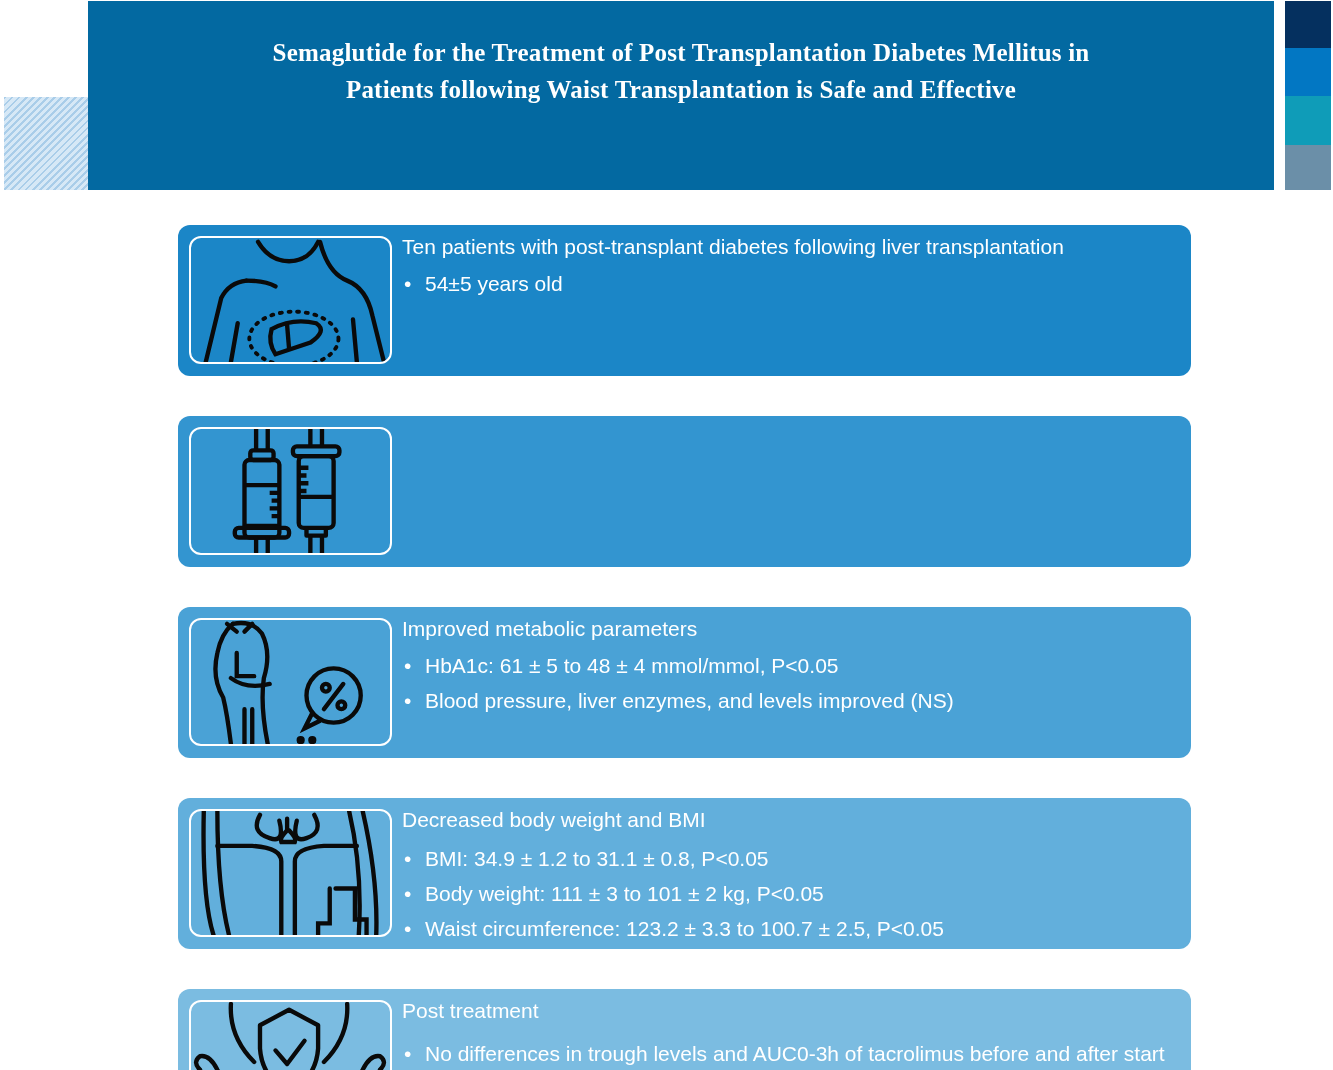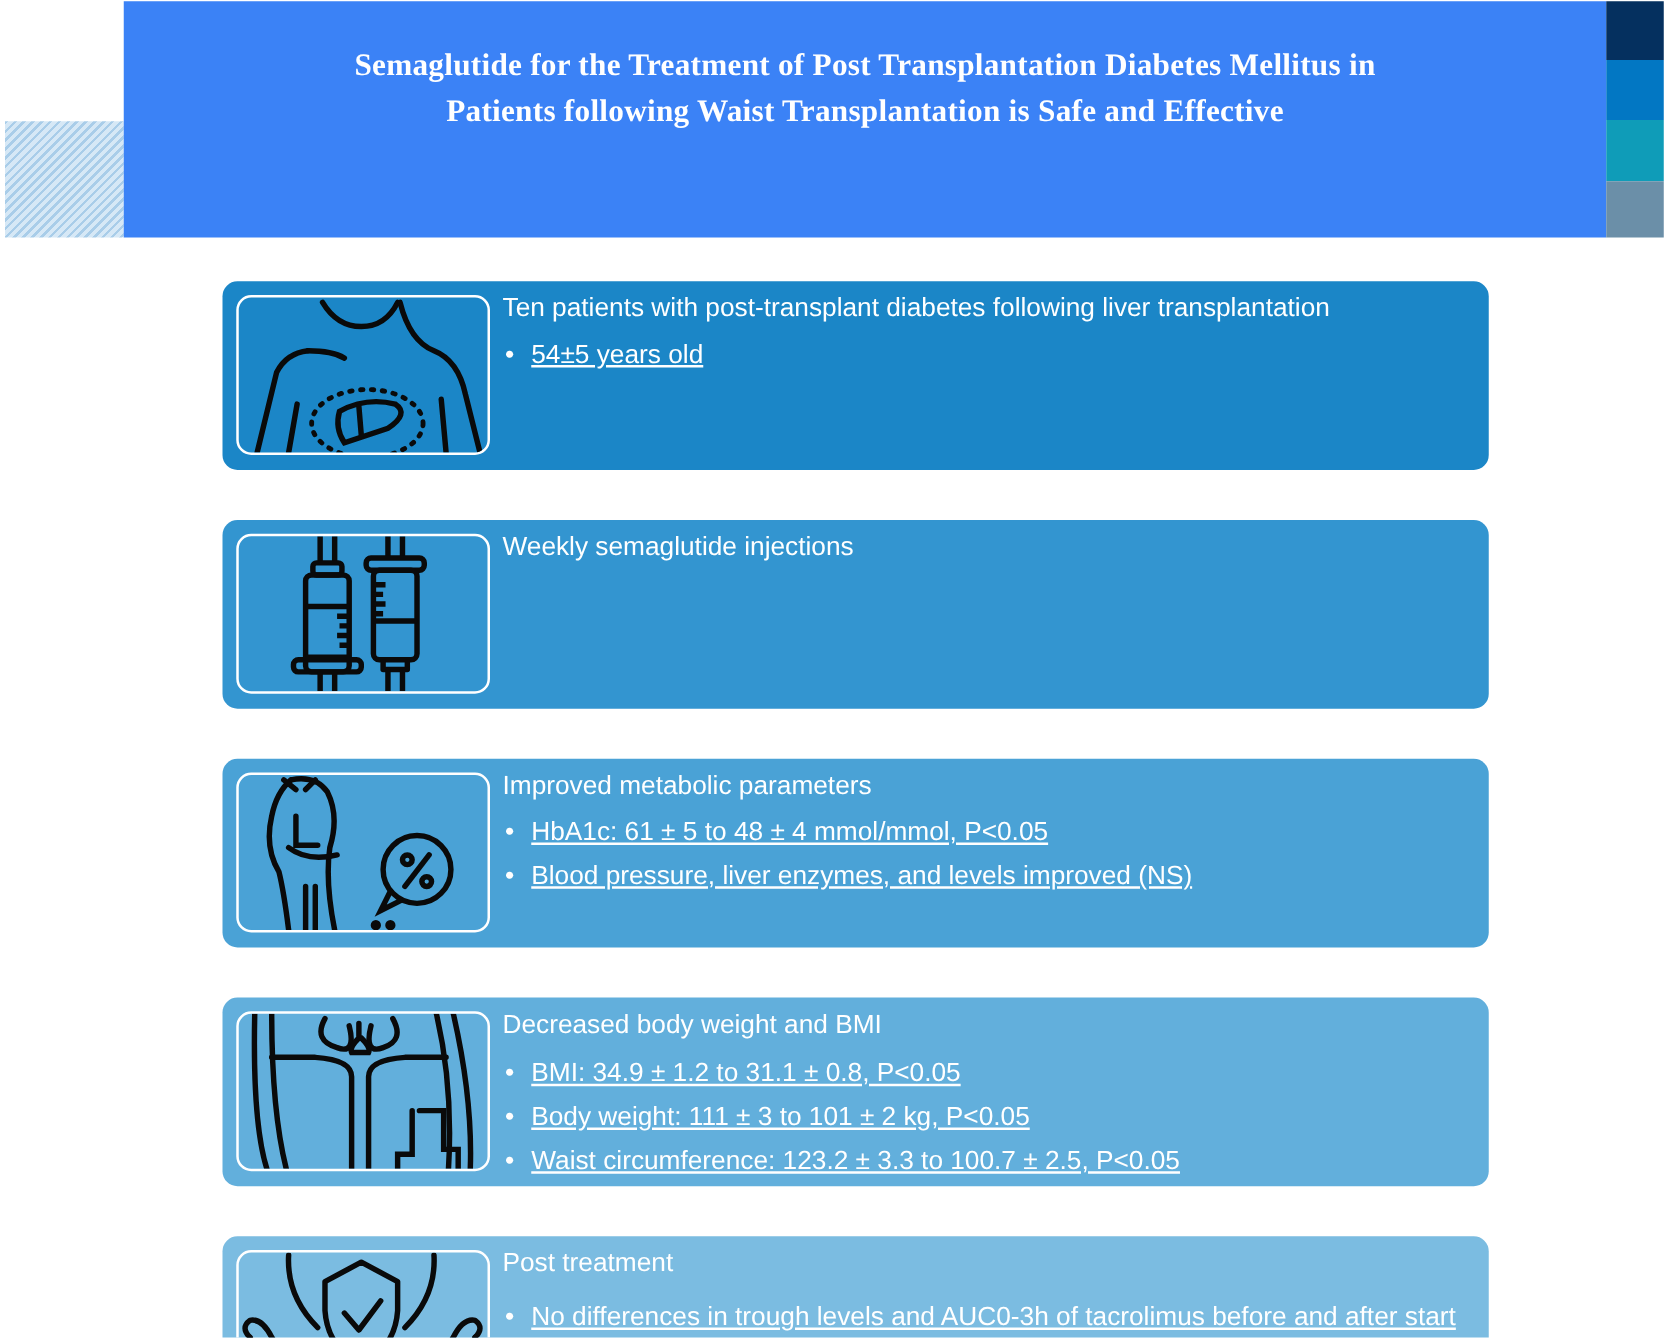--- a/index.html
+++ b/index.html
@@ -6,7 +6,7 @@
   body { width:1333px; height:1070px; background:#ffffff; position:relative; overflow:hidden; font-family:"DejaVu Sans", sans-serif; }
   .hatch { position:absolute; left:4px; top:97px; width:95px; height:93px;
     background: repeating-linear-gradient(135deg, #a9cde9 0 2px, #d6e8f6 2px 5px); }
-  .banner { position:absolute; left:99px; top:1px; width:1186px; height:189px; background:#3b82f6; }
+  .banner { position:absolute; left:88px; top:1px; width:1186px; height:189px; background:#0369a1; }
   .banner-title { position:absolute; left:0; right:0; top:33px; text-align:center; color:#fff;
     font-family:"Liberation Serif", serif; font-weight:bold; font-size:25px; line-height:37px; letter-spacing:0.2px; }
   .sq { position:absolute; left:1285px; width:46px; }

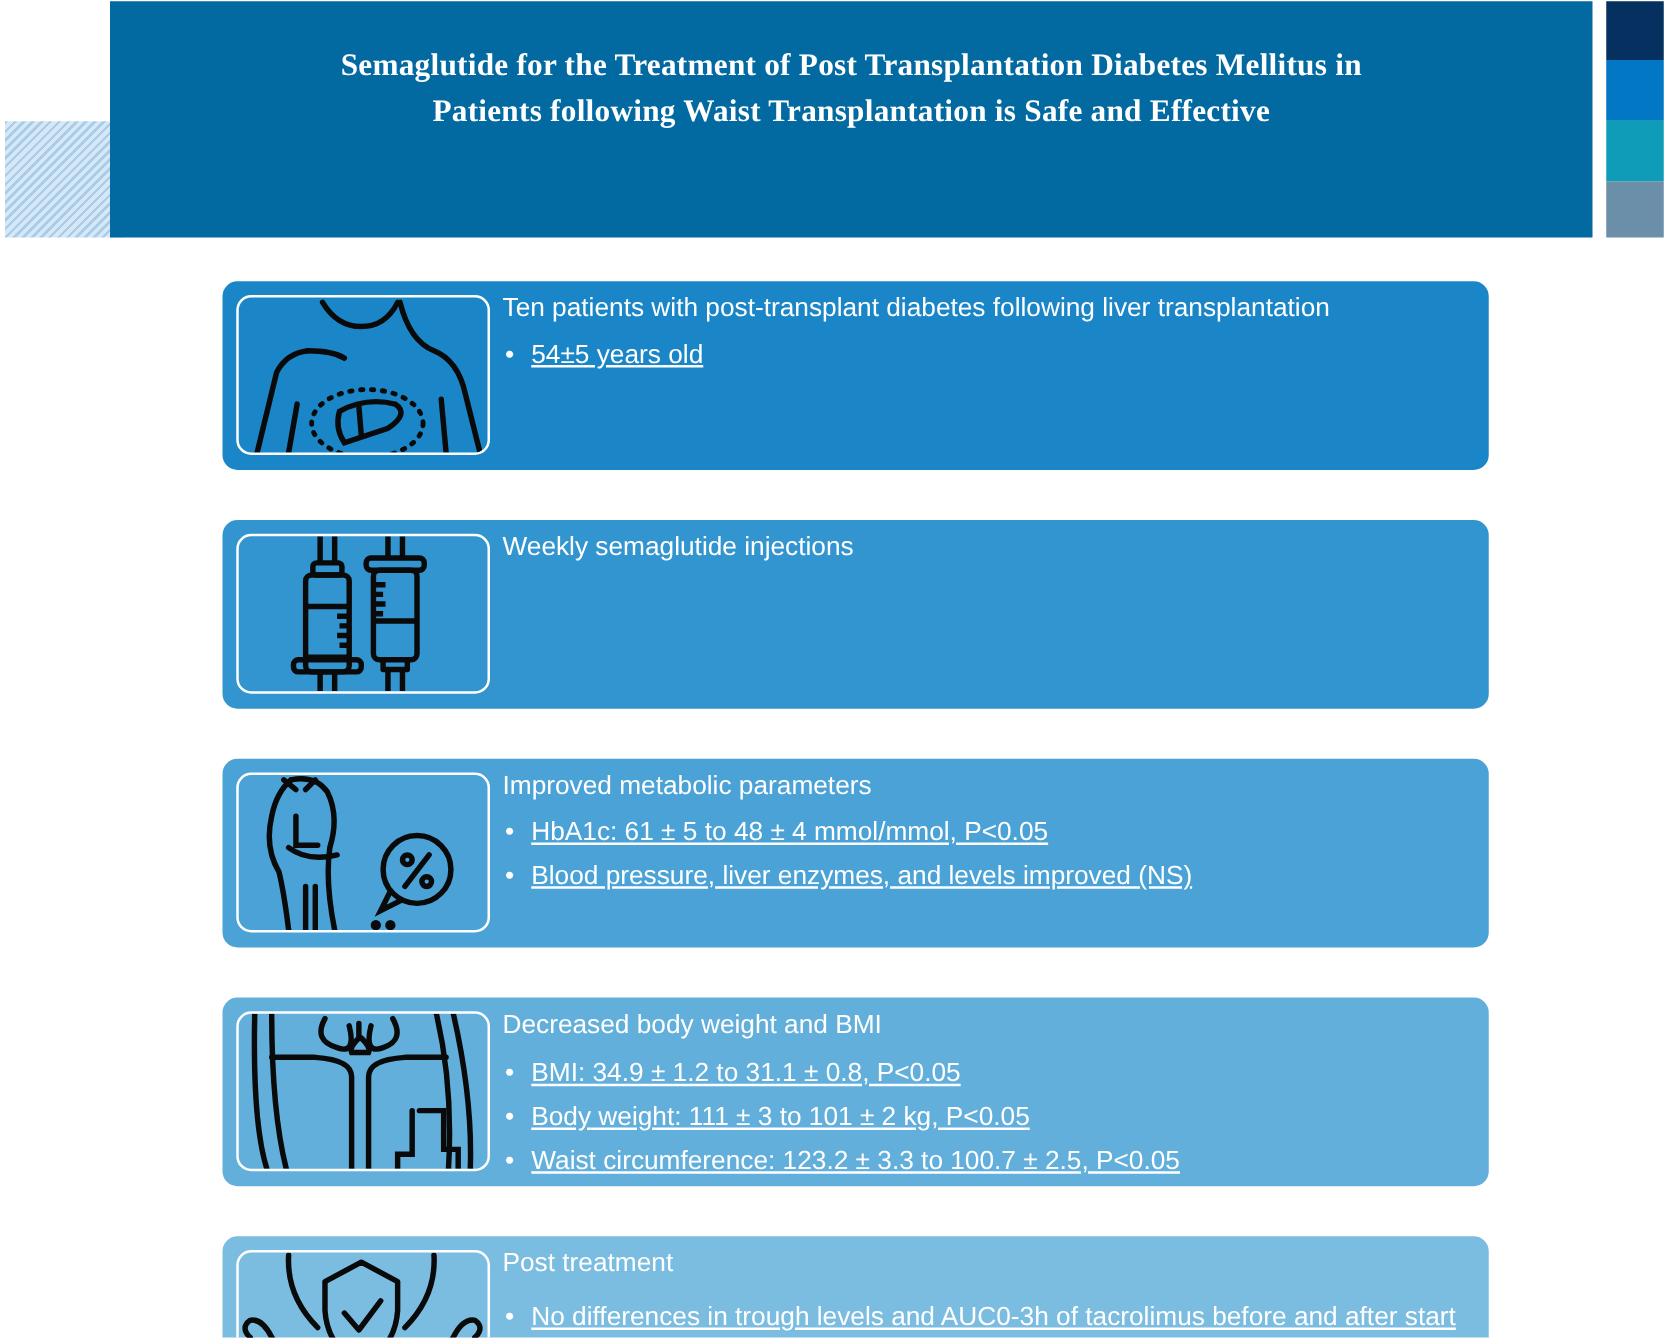--- a/index.html
+++ b/index.html
@@ -17,7 +17,7 @@
   .content { position:absolute; left:224px; top:6px; right:6px; font-family:"Liberation Sans", sans-serif; font-size:21px; line-height:31px; }
   .heading { display:block; }
   .bullets { list-style:none; margin:4px 0 0 0; padding:0; }
-  .bullets li { position:relative; padding-left:23px; line-height:35px;text-decoration:underline; }
+  .bullets li { position:relative; padding-left:23px; line-height:35px; }
   .bullets li::before { content:"•"; position:absolute; left:2px; top:0; }
   .bullets.tight li { line-height:31px; }
 </style>

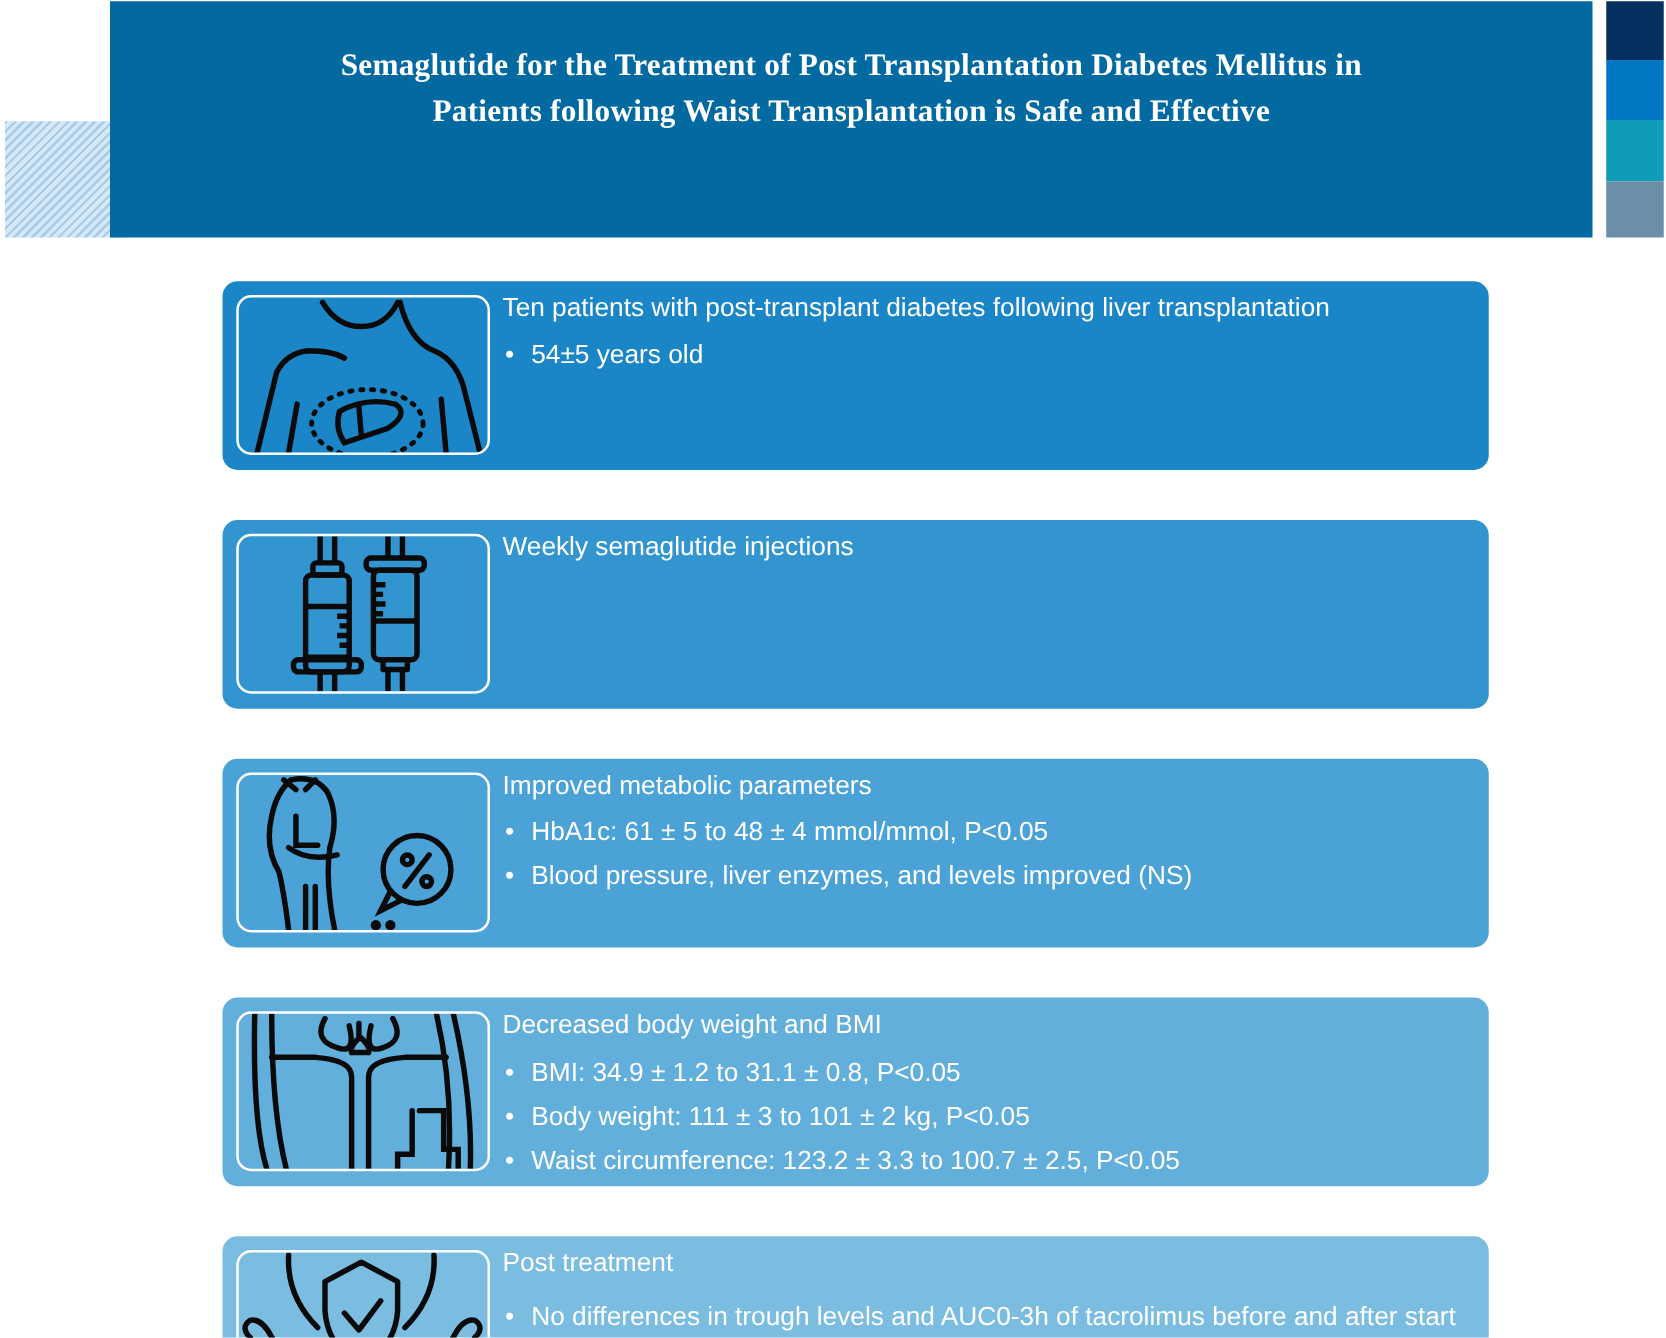--- a/index.html
+++ b/index.html
@@ -82,7 +82,6 @@
       </svg>
     </div>
     <div class="content">
-      <span class="heading">Weekly semaglutide injections</span>
     </div>
   </div>
 

